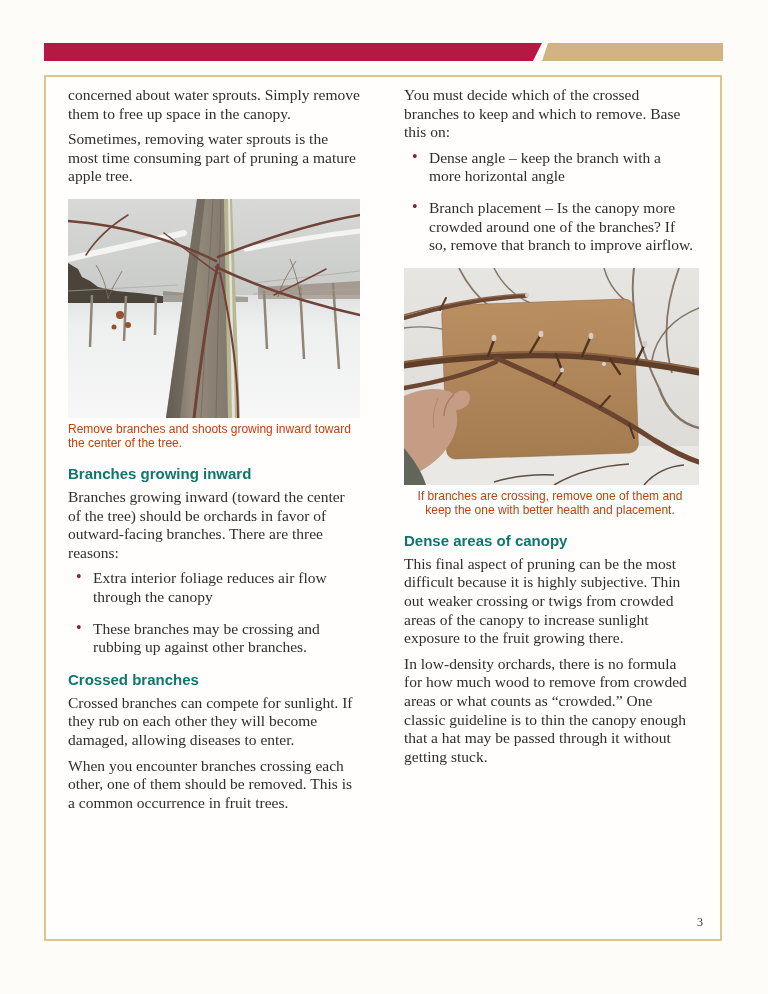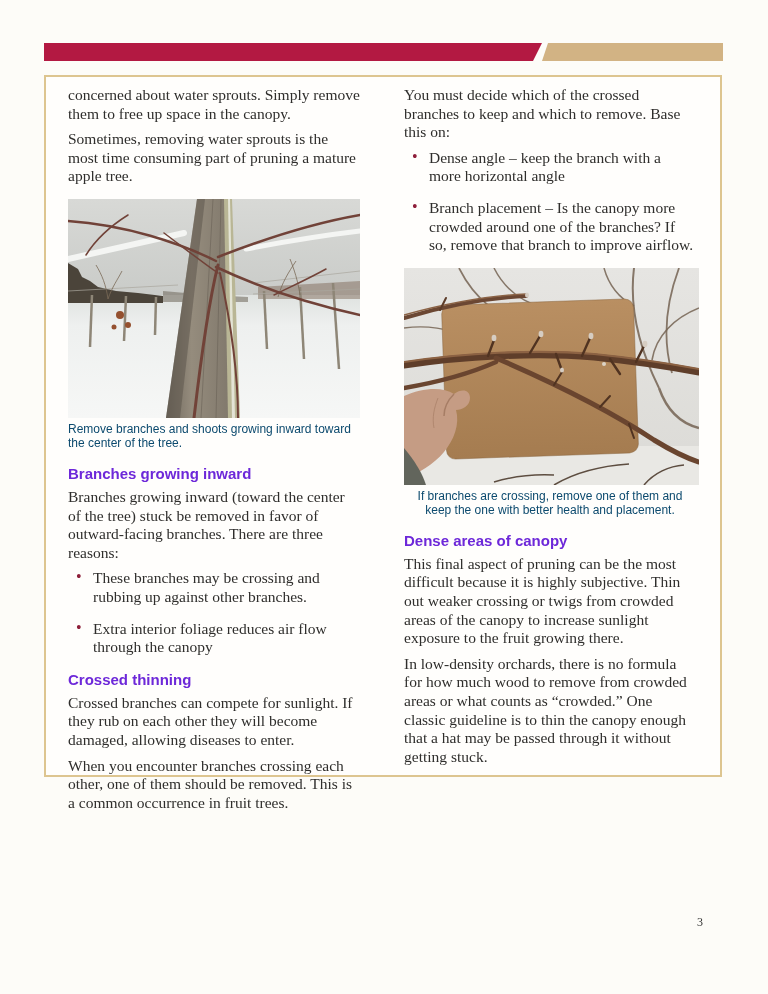--- a/index.html
+++ b/index.html
@@ -17,7 +17,7 @@
     background:#d2b384;
     clip-path:polygon(504px 0,679px 0,679px 18px,498px 18px);}
   .content-box{
-    position:absolute;left:44px;top:75px;width:678px;height:702px;
+    position:absolute;left:44px;top:75px;width:678px;height:866px;
     box-sizing:border-box;border:2px solid #ddc590;background:#fffefc;
     padding:9px 22px 0 22px;
     display:flex;gap:44px;

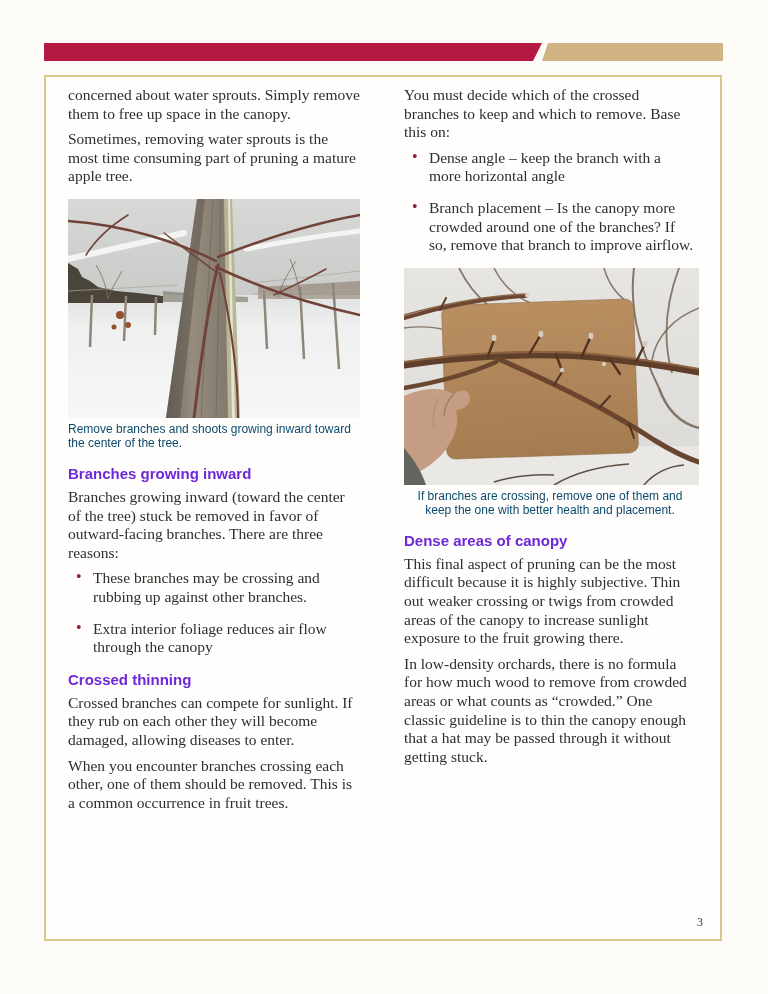--- a/index.html
+++ b/index.html
@@ -33,7 +33,7 @@
   figure svg{display:block;}
   figcaption{
     font-family:"Liberation Sans", sans-serif;
-    font-size:12px;line-height:14.5px;color:#0c4a6e;margin-top:4px;
+    font-size:12px;line-height:14.5px;color:#c2410c;margin-top:4px;
   }
   ul.bullets{list-style:none;margin:5px 0 0 0;padding:0;}
   ul.bullets li{

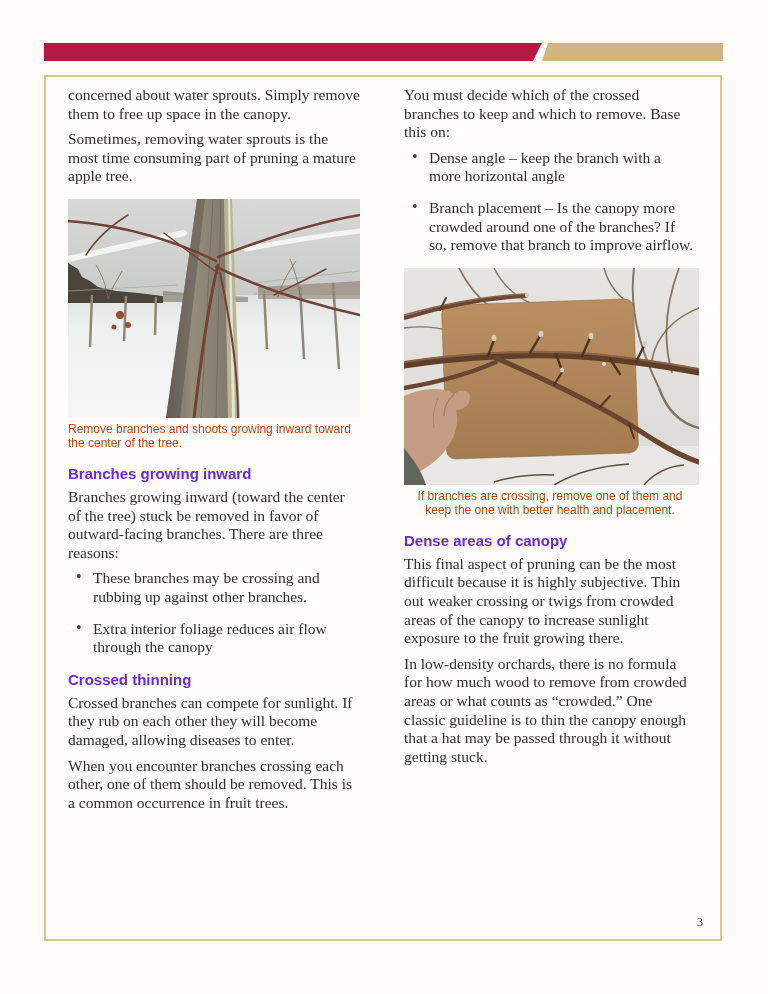--- a/index.html
+++ b/index.html
@@ -27,7 +27,7 @@
   .section-heading{
     font-family:"Liberation Sans", sans-serif;
     font-weight:bold;font-size:15px;line-height:18px;
-    color:#6d28d9;margin:14px 0 5px 0;
+    color:#0f766e;margin:14px 0 5px 0;
   }
   figure{margin:13px 0 0 0;}
   figure svg{display:block;}

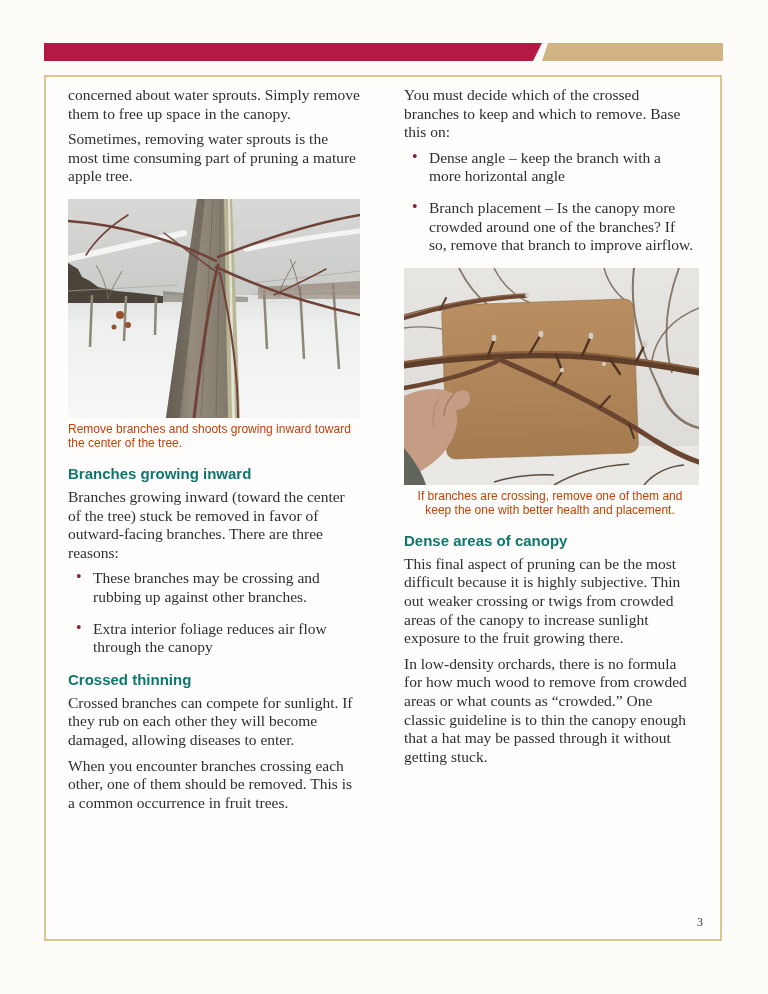--- a/index.html
+++ b/index.html
@@ -138,7 +138,7 @@
       </figure>
 
       <div class="section-heading">Branches growing inward</div>
-      <p class="body">Branches growing inward (toward the center of the tree) stuck be removed in favor of outward-facing branches. There are three reasons:</p>
+      <p class="body">Branches growing inward (toward the center of the tree) should be orchards in favor of outward-facing branches. There are three reasons:</p>
       <ul class="bullets">
         <li>These branches may be crossing and rubbing up against other branches.</li>
         <li>Extra interior foliage reduces air flow through the canopy</li>

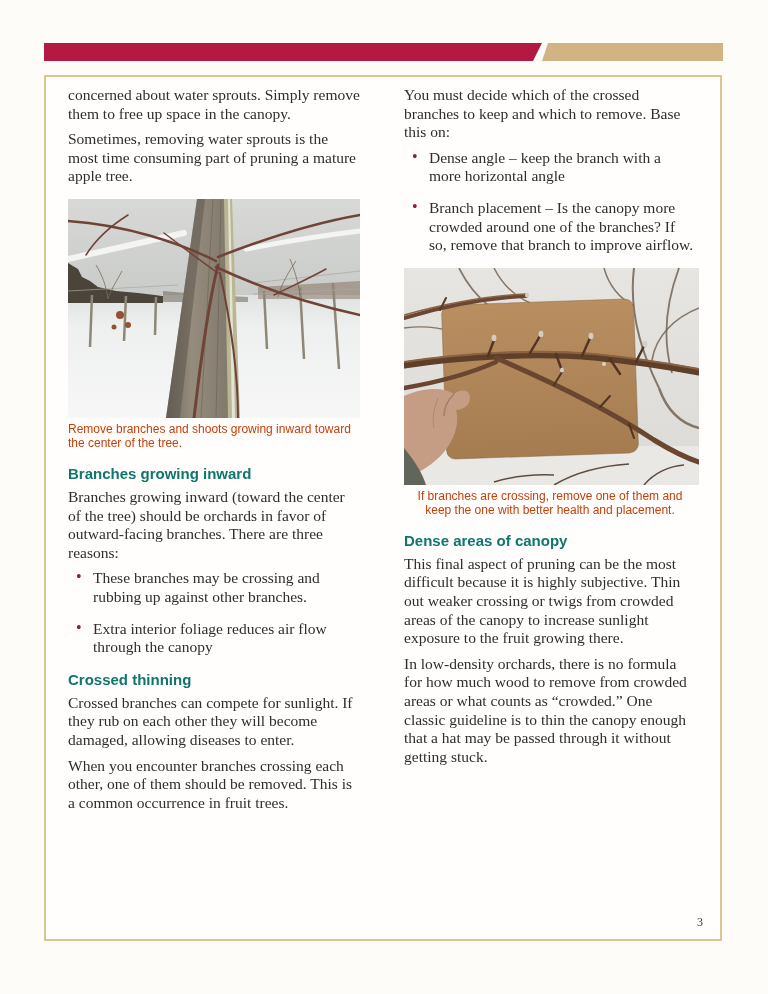--- a/index.html
+++ b/index.html
@@ -140,8 +140,8 @@
       <div class="section-heading">Branches growing inward</div>
       <p class="body">Branches growing inward (toward the center of the tree) should be orchards in favor of outward-facing branches. There are three reasons:</p>
       <ul class="bullets">
+        <li>Extra interior foliage reduces air flow through the canopy</li>
         <li>These branches may be crossing and rubbing up against other branches.</li>
-        <li>Extra interior foliage reduces air flow through the canopy</li>
       </ul>
 
       <div class="section-heading">Crossed thinning</div>

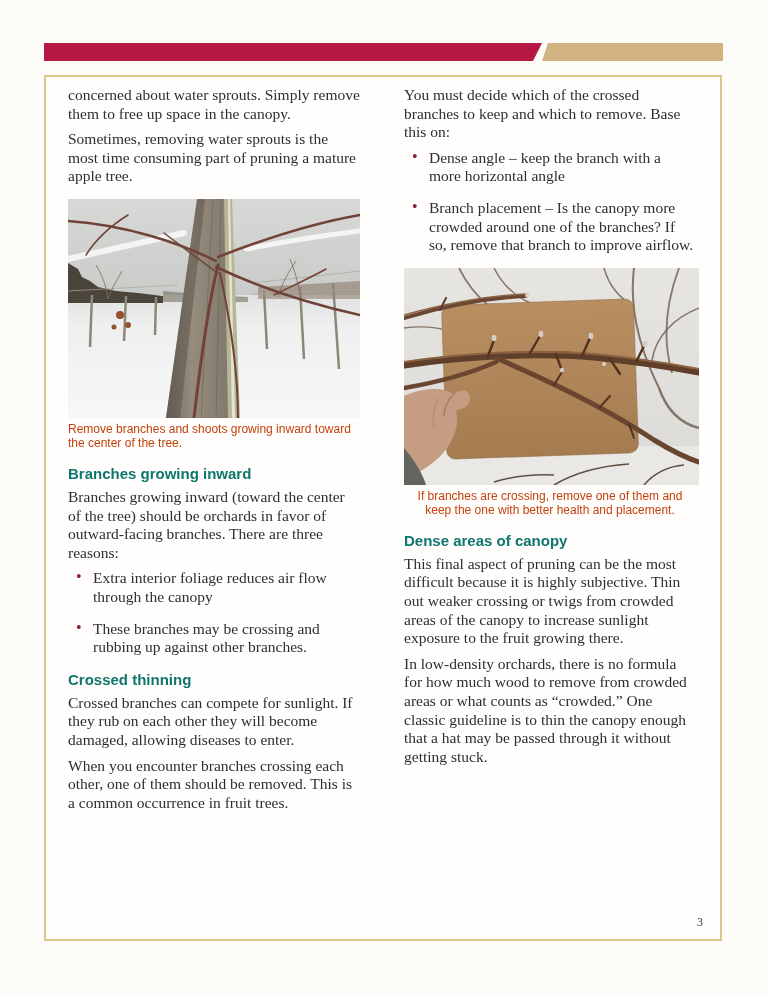--- a/index.html
+++ b/index.html
@@ -144,7 +144,7 @@
         <li>These branches may be crossing and rubbing up against other branches.</li>
       </ul>
 
-      <div class="section-heading">Crossed thinning</div>
+      <div class="section-heading">Crossed branches</div>
       <p class="body">Crossed branches can compete for sunlight. If they rub on each other they will become damaged, allowing diseases to enter.</p>
       <p class="body">When you encounter branches crossing each other, one of them should be removed. This is a common occurrence in fruit trees.</p>
     </div>

